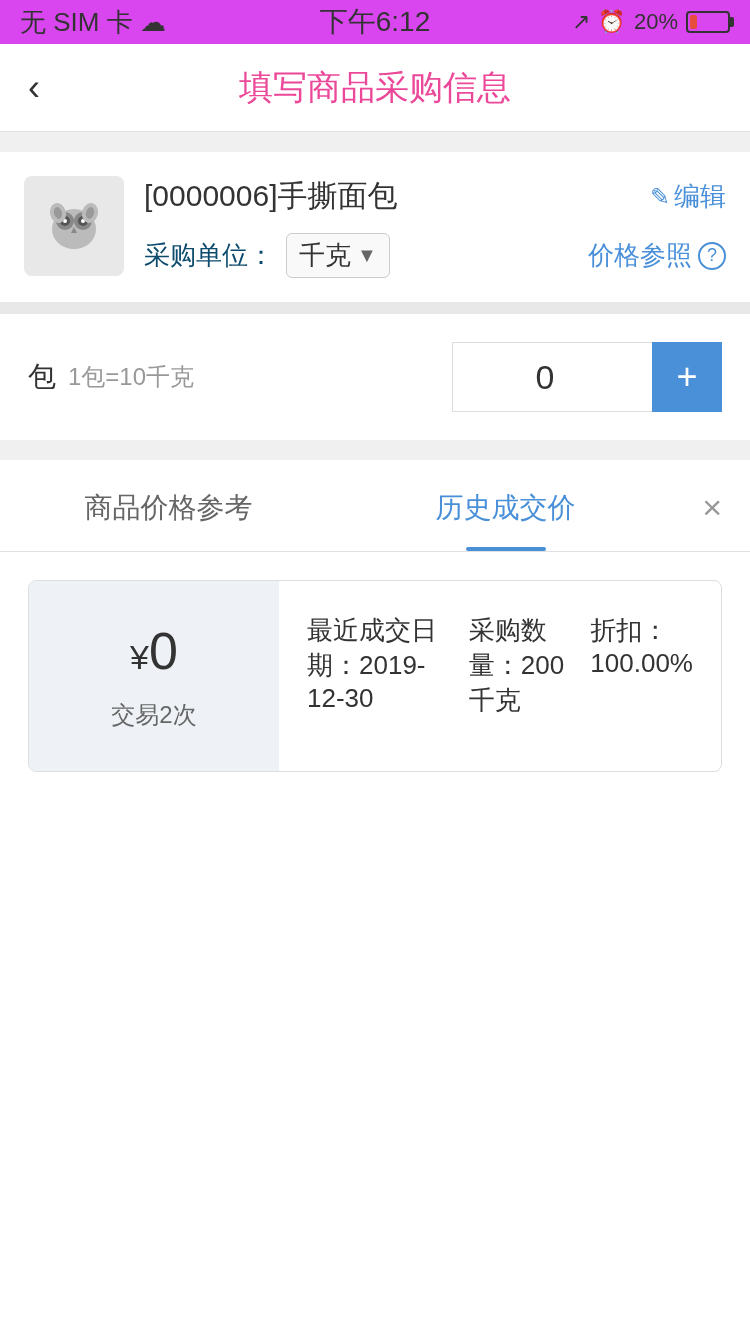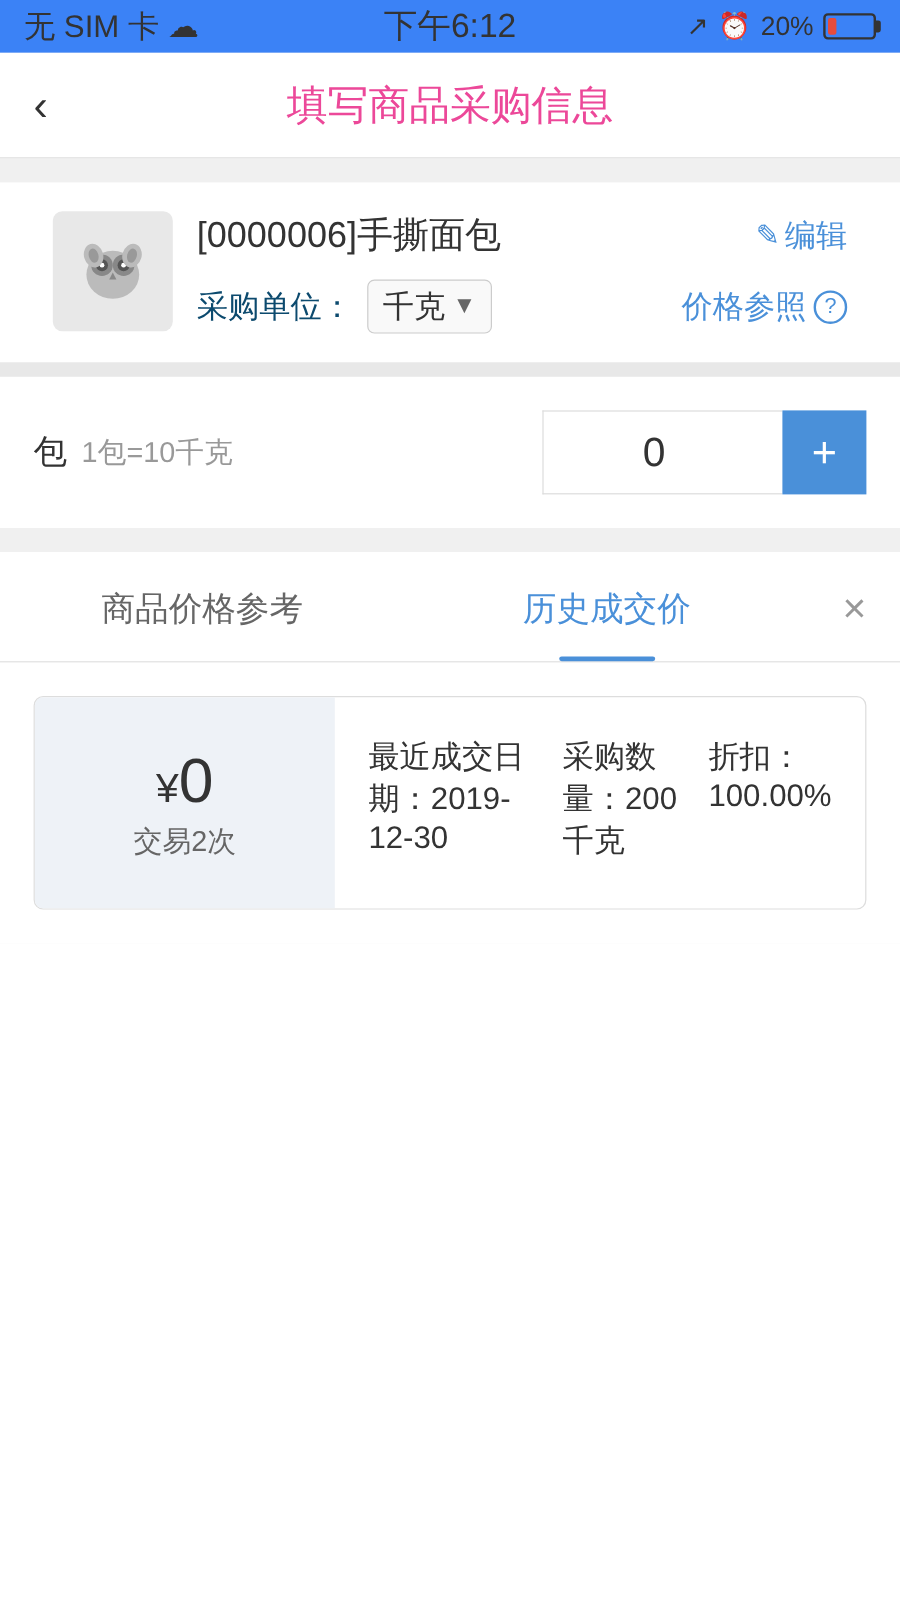--- a/index.html
+++ b/index.html
@@ -16,7 +16,7 @@
     .status-bar {
       width: 750px;
       height: 44px;
-      background: #3b82f6;
+      background: #d946ef;
       display: flex;
       align-items: center;
       justify-content: space-between;

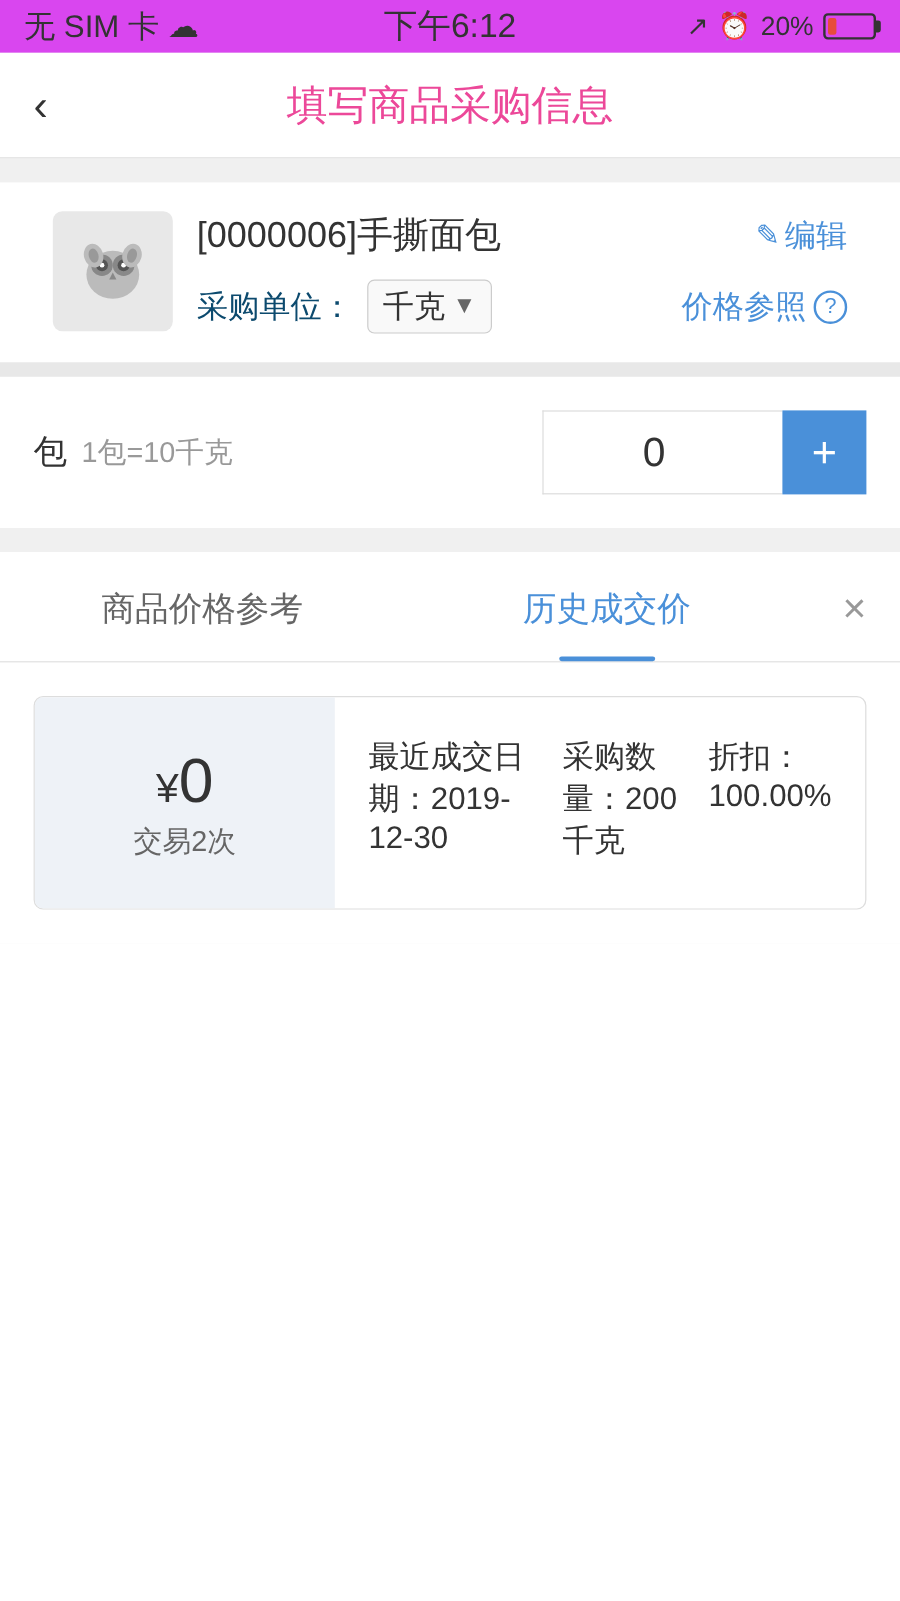--- a/index.html
+++ b/index.html
@@ -98,7 +98,7 @@
     
     .product-section {
       background: #fff;
-      padding: 24px 44px;
+      padding: 24px 24px;
       margin-top: 20px;
     }
     .product-header {

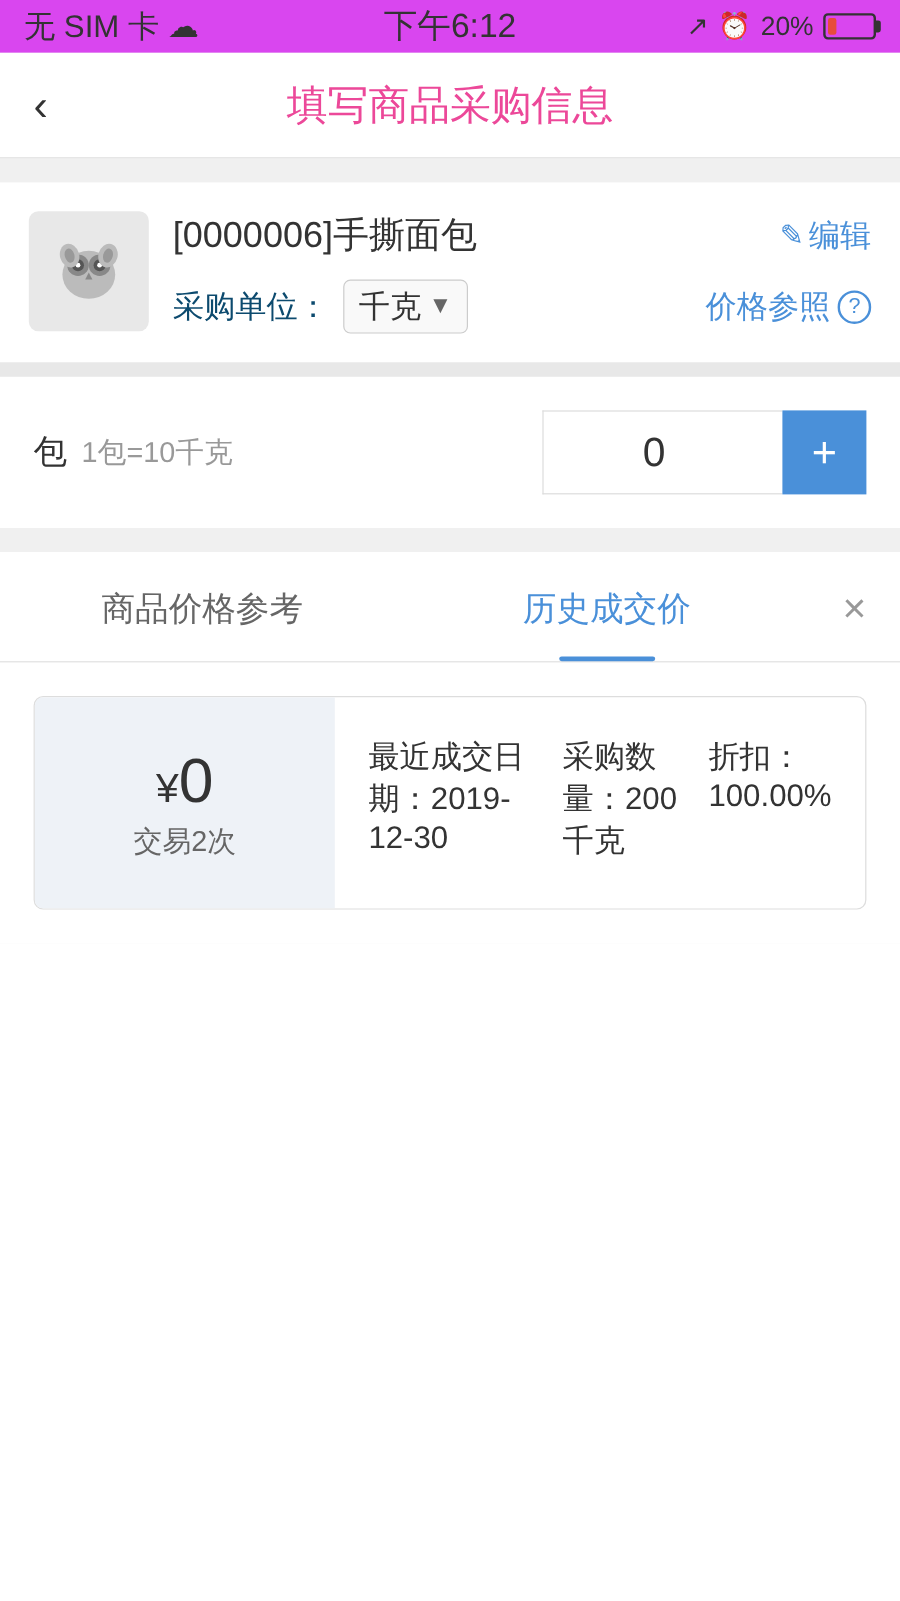--- a/index.html
+++ b/index.html
@@ -315,7 +315,7 @@
     .price-trades {
       font-size: 24px;
       color: #666;
-      margin-top: 4px;
+      margin-top: 18px;
     }
     .price-card-right {
       flex: 1;

